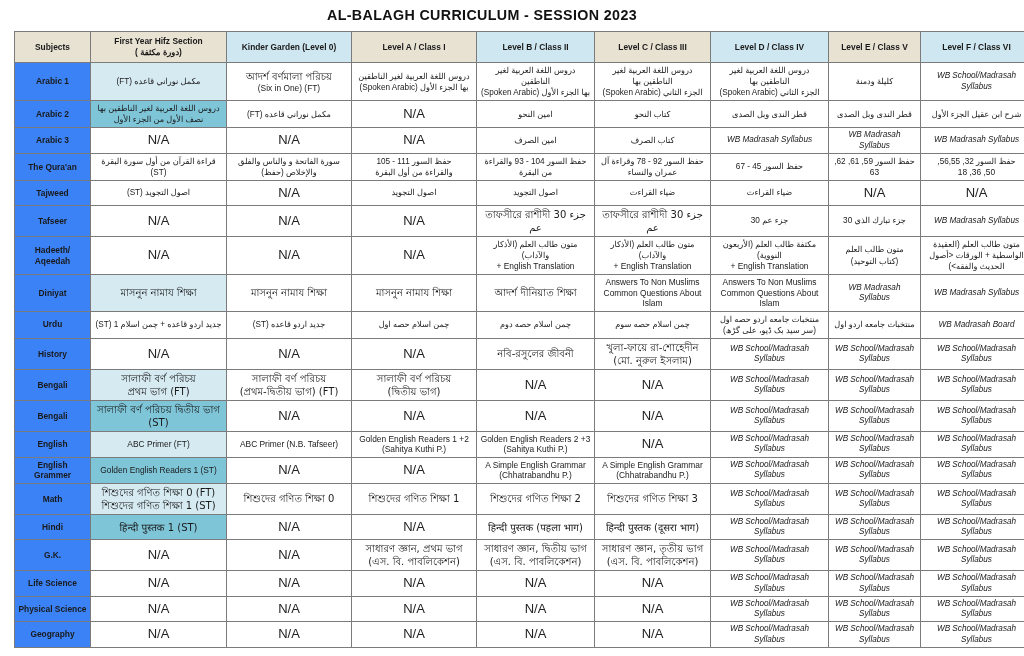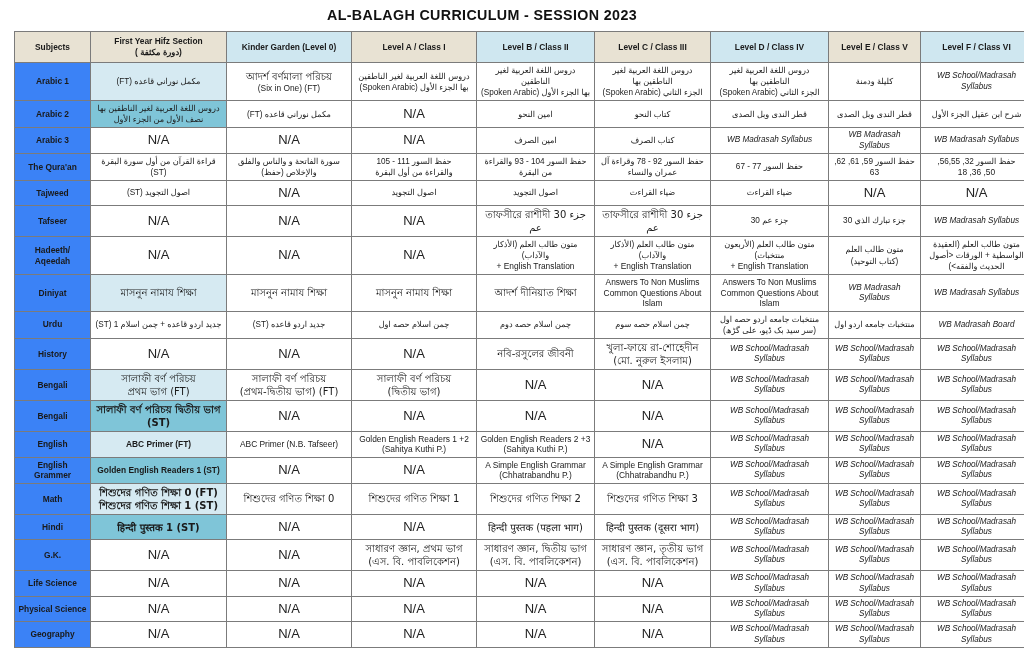--- a/index.html
+++ b/index.html
@@ -240,7 +240,7 @@
             <div class="rtl">عمران والنساء</div>
           </td>
           <td>
-            <div class="rtl">حفظ السور 77 - 67</div>
+            <div class="rtl">حفظ السور 45 - 67</div>
           </td>
           <td>
             <div class="rtl">حفظ السور 59, 61, 62,</div>

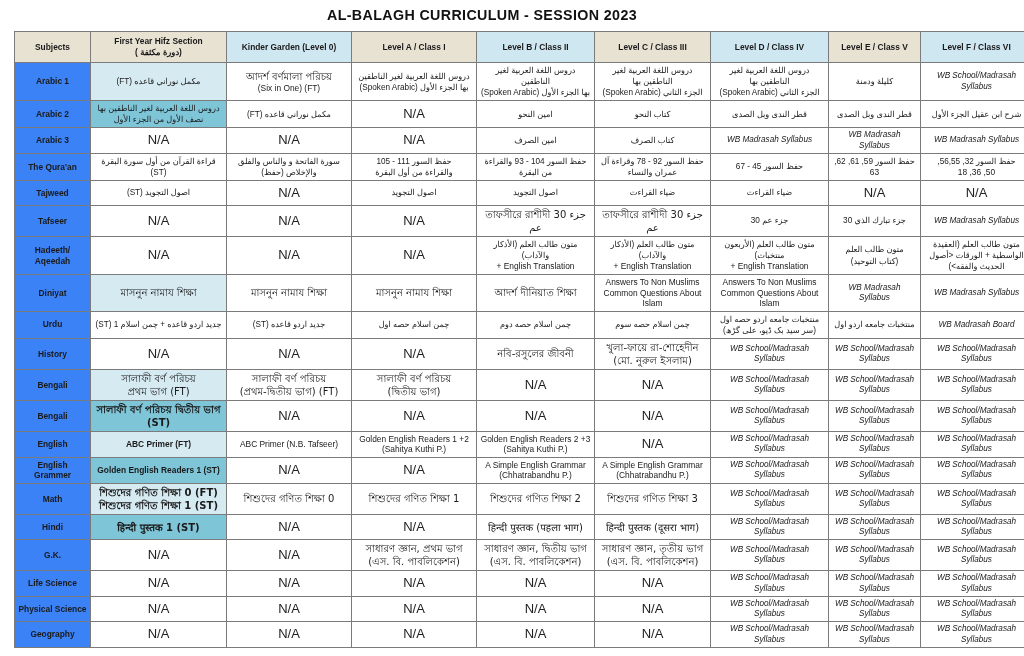--- a/index.html
+++ b/index.html
@@ -325,7 +325,7 @@
             <div>+ English Translation</div>
           </td>
           <td>
-            <div class="rtl">متون طالب العلم (الأربعون منتخبات)</div>
+            <div class="rtl">مكثفة طالب العلم (الأربعون النووية)</div>
             <div>+ English Translation</div>
           </td>
           <td>

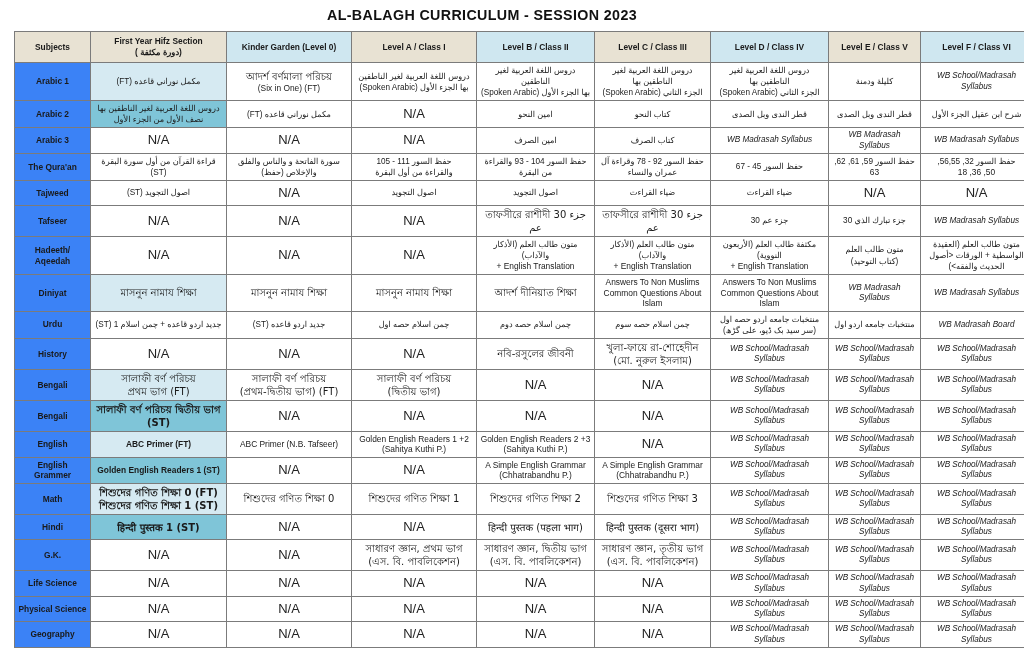--- a/index.html
+++ b/index.html
@@ -89,7 +89,7 @@
     line-height: 1.3;
   }
   .ital { font-style: italic; font-size: 8.2px; }
-  .bold { font-weight: bold; }
+  .bold { font-weight: normal; }
   .na { font-size: 13px; color: #222; }
 
   tbody tr { height: 25px; }

